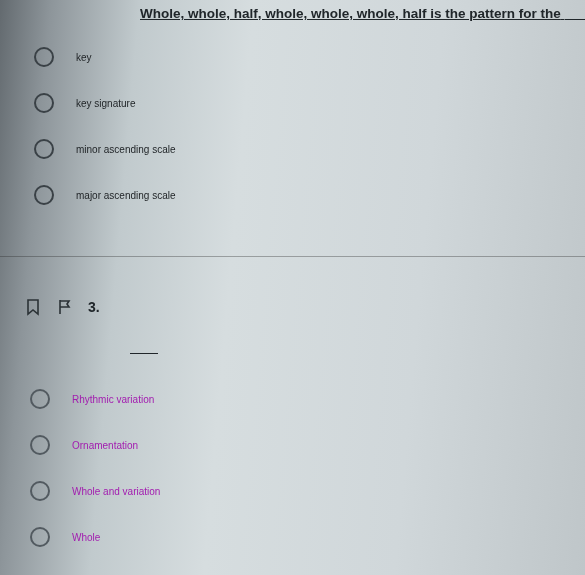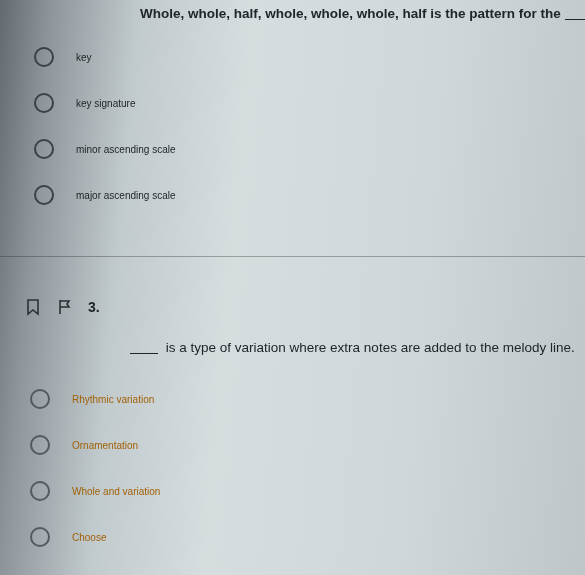--- a/index.html
+++ b/index.html
@@ -22,6 +22,7 @@
     font-weight: 700;
     color: #20262a;
     white-space: nowrap;
+    text-decoration: underline;
   }
   .blank1 { display: inline-block; border-bottom: 1.5px solid #20262a; width: 28px; height: 0.9em; vertical-align: baseline; transform: translateY(2px); }
 

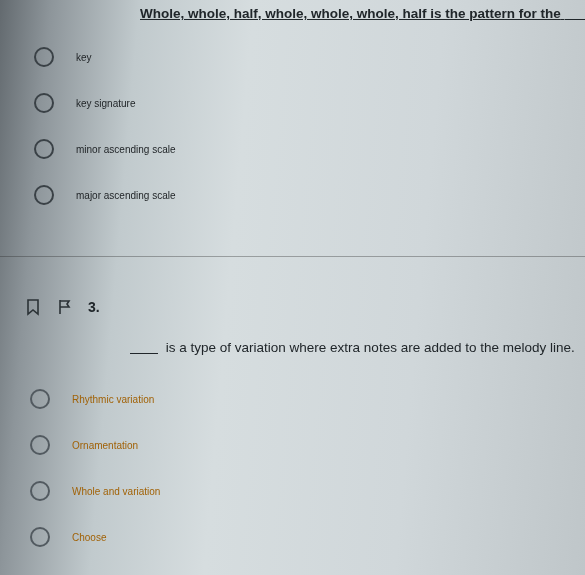--- a/index.html
+++ b/index.html
@@ -106,7 +106,6 @@
 
   <div class="q2-stem">
     <span class="blank2"></span>
-    <span>is a type of variation where extra notes are added to the melody line.</span>
   </div>
 
   <div class="opts q2-opts q2">

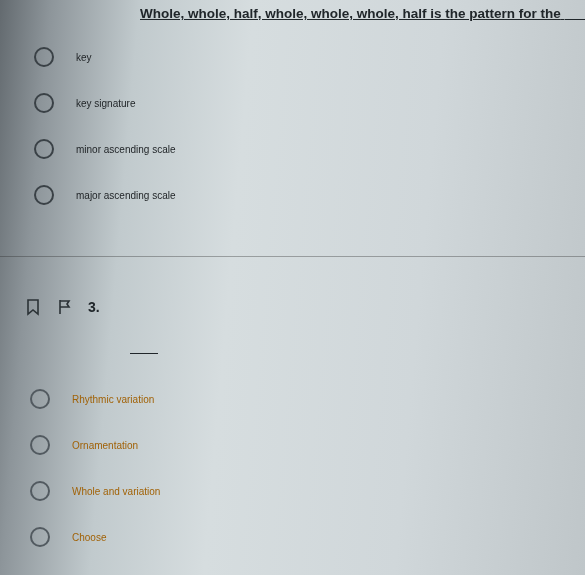--- a/index.html
+++ b/index.html
@@ -57,7 +57,7 @@
   .blank2 { display: inline-block; border-bottom: 1.5px solid #20262a; width: 28px; height: 0.9em; vertical-align: baseline; transform: translateY(2px); margin-right: 4px; }
 
   .q2-opts { top: 376px; left: 30px; }
-  .q2 .opt-label { color: #a16207; }
+  .q2 .opt-label { color: #a21caf; }
 </style>
 </head>
 <body>

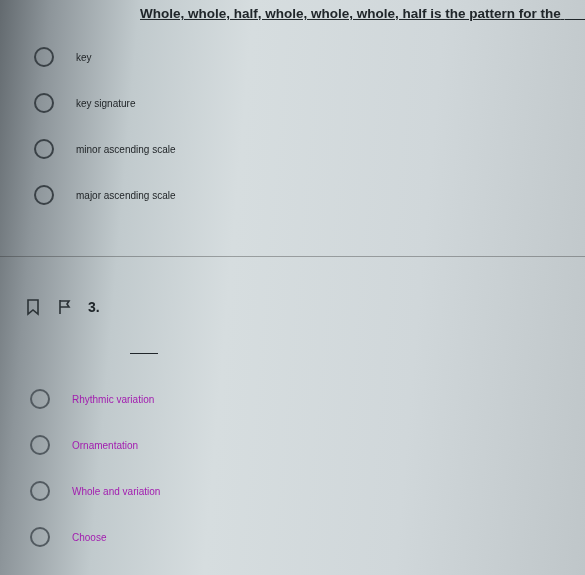--- a/index.html
+++ b/index.html
@@ -123,7 +123,7 @@
     </div>
     <div class="opt-row">
       <span class="radio"></span>
-      <span class="opt-label">Choose</span>
+      <span class="opt-label">Whole</span>
     </div>
   </div>
 

